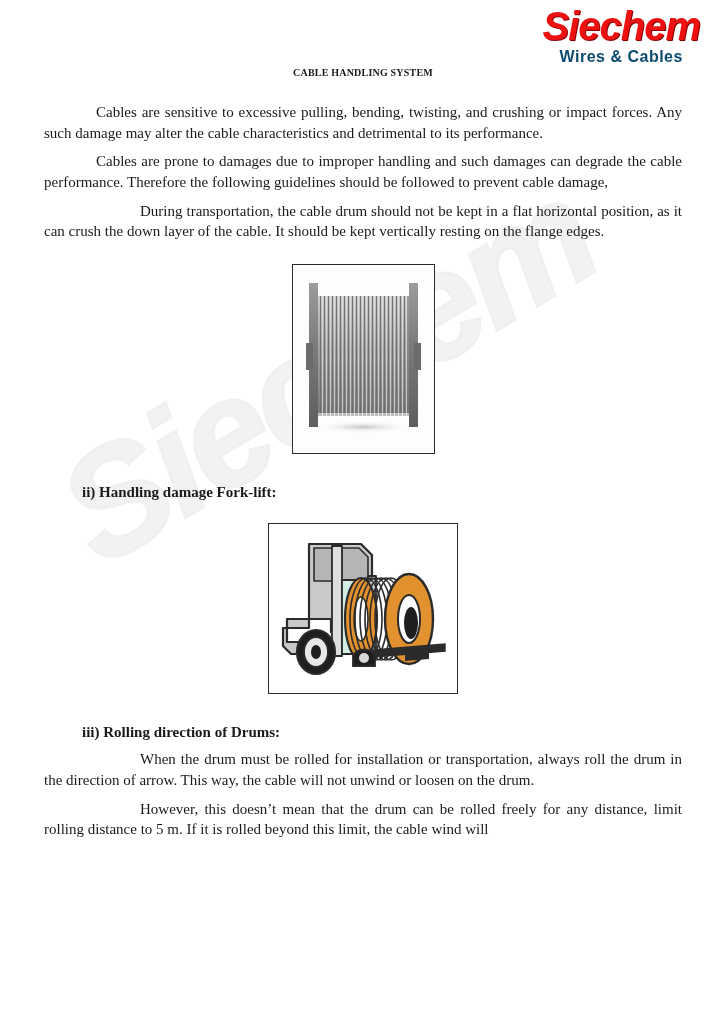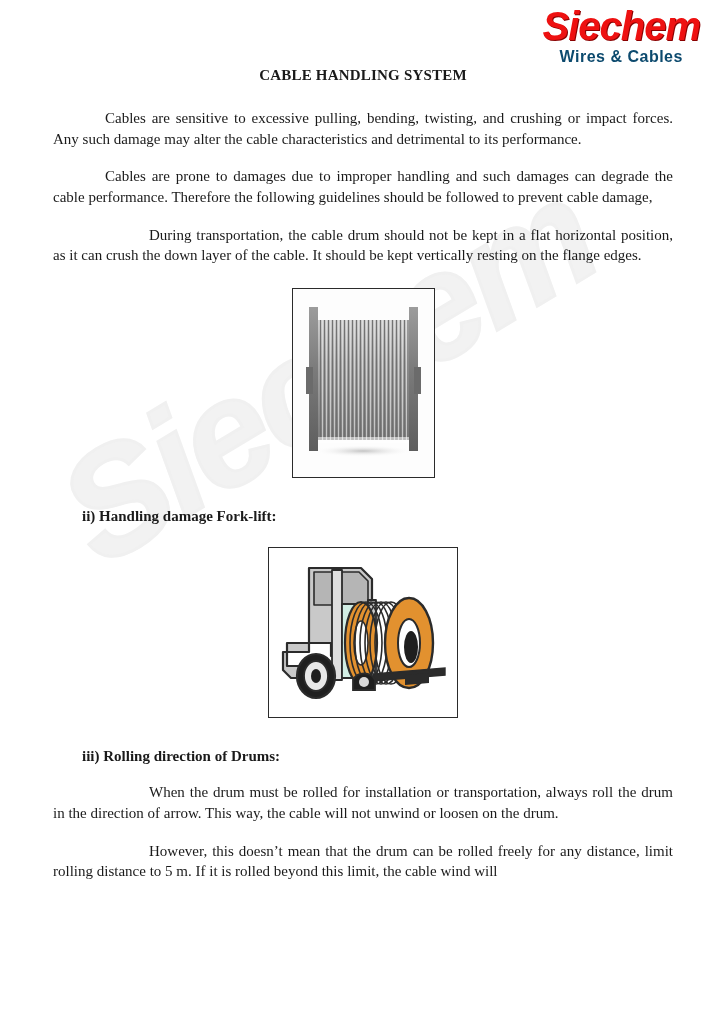--- a/index.html
+++ b/index.html
@@ -83,7 +83,7 @@
     padding: 0 36px;
   }
   h1.doc-title {
-    font-size: 15px;
+    font-size: 10px;
     font-weight: bold;
     text-align: center;
     margin: 0;

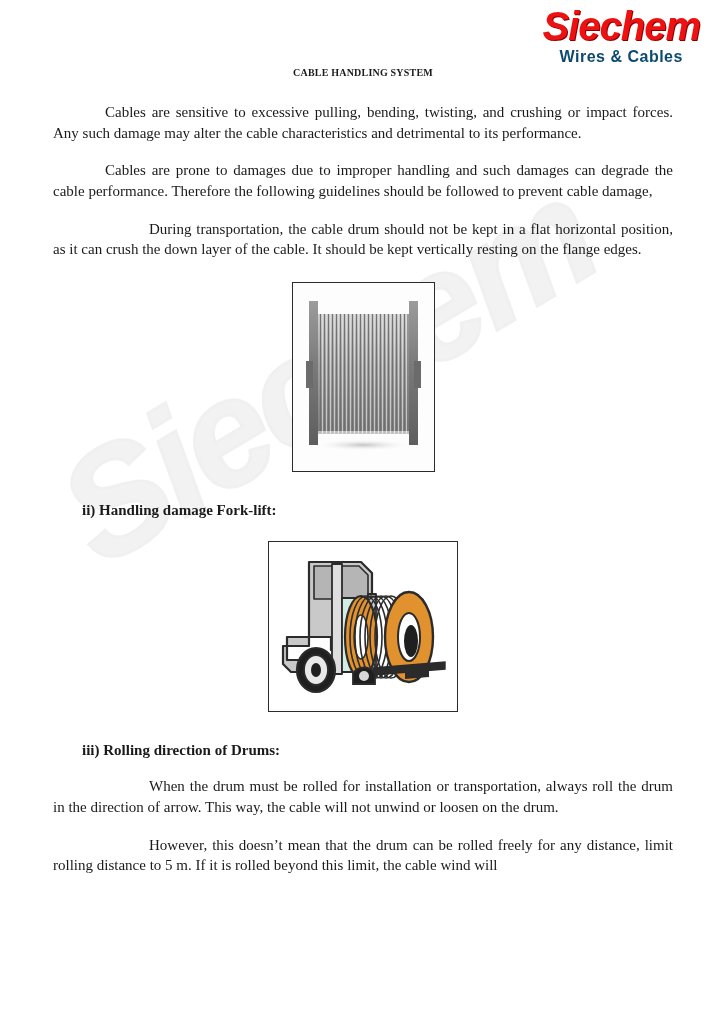--- a/index.html
+++ b/index.html
@@ -94,7 +94,7 @@
     font-size: 15px;
     line-height: 1.38;
     text-align: justify;
-    margin: 17px;
+    margin: 8px;
     text-indent: 52px;
     hyphens: none;
   }

